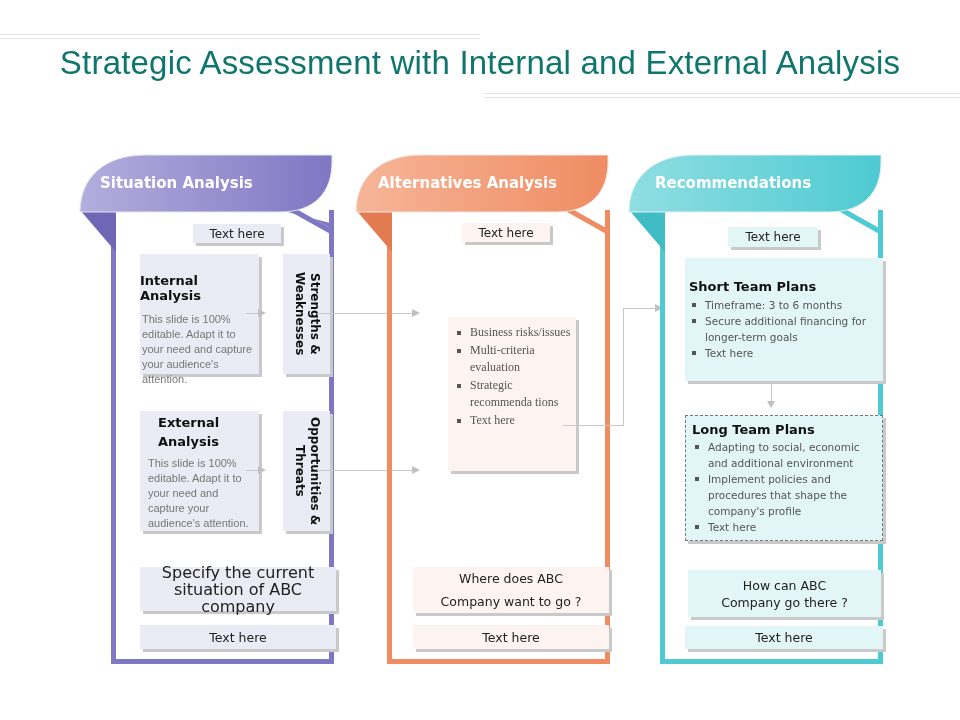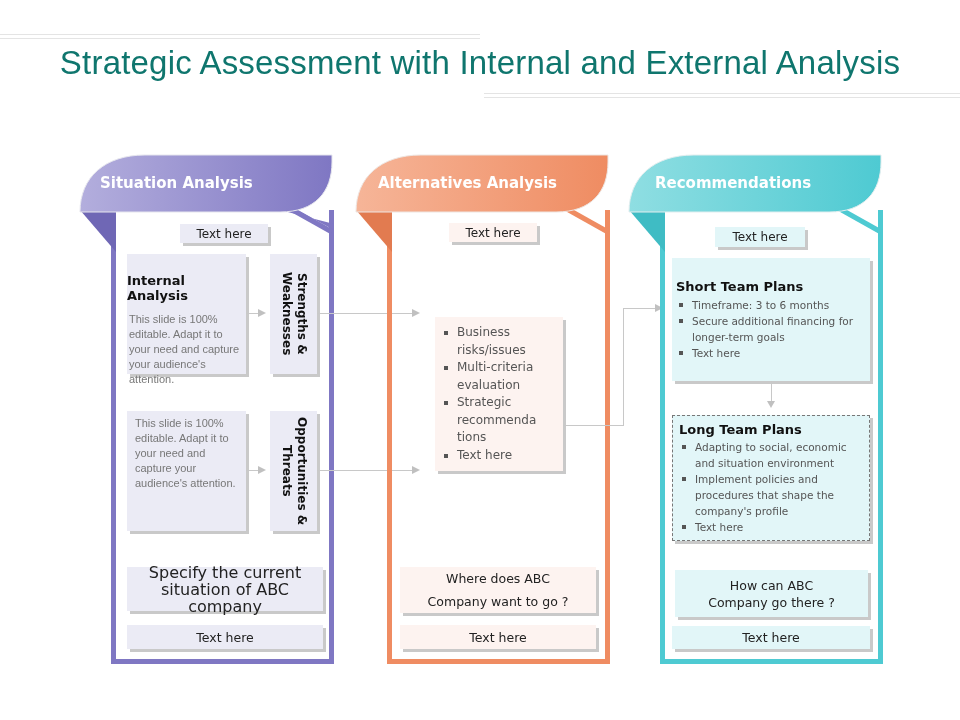--- a/index.html
+++ b/index.html
@@ -14,7 +14,7 @@
   .head-label { position:absolute; color:#fff; font-weight:bold; font-size:15px; text-align:left;
                 font-family:"DejaVu Sans", sans-serif; }
 
-  .box { position:absolute; box-sizing:border-box; box-shadow:3px 3px 0 #c9c9c9; font-family:"DejaVu Sans", sans-serif; }
+  .box { position:absolute; box-sizing:border-box; box-shadow:3px 3px 0 #c9c9c9; font-family:"DejaVu Sans", sans-serif;margin-left:13px; }
   .lbl { display:flex; align-items:center; justify-content:center; text-align:center; font-size:12px; color:#222; }
   .p-box { background:#ebebf5; }
   .o-box { background:#fdf3f0; }

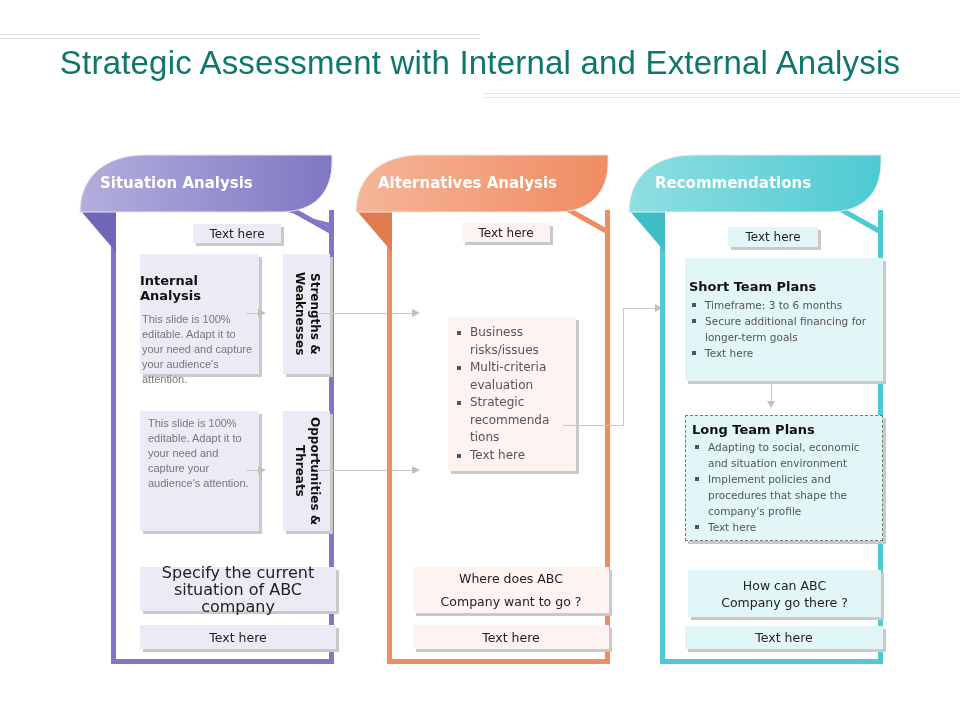--- a/index.html
+++ b/index.html
@@ -28,7 +28,7 @@
   ul.bl { list-style:none; margin:0; padding:0; }
   ul.bl li { position:relative; padding-left:16px; color:#555; }
   ul.bl li::before { content:""; position:absolute; left:3px; width:4px; height:4px; background:#555; }
-  .bl-mid li { font-size:12px; line-height:17.5px; }
+  .bl-mid li { font-size:12px; line-height:17.5px;font-family:Liberation Serif, serif; }
   .bl-mid li::before { top:7px; }
   .bl-sm li { font-size:10.5px; line-height:16px; }
   .bl-sm li::before { top:6px; }

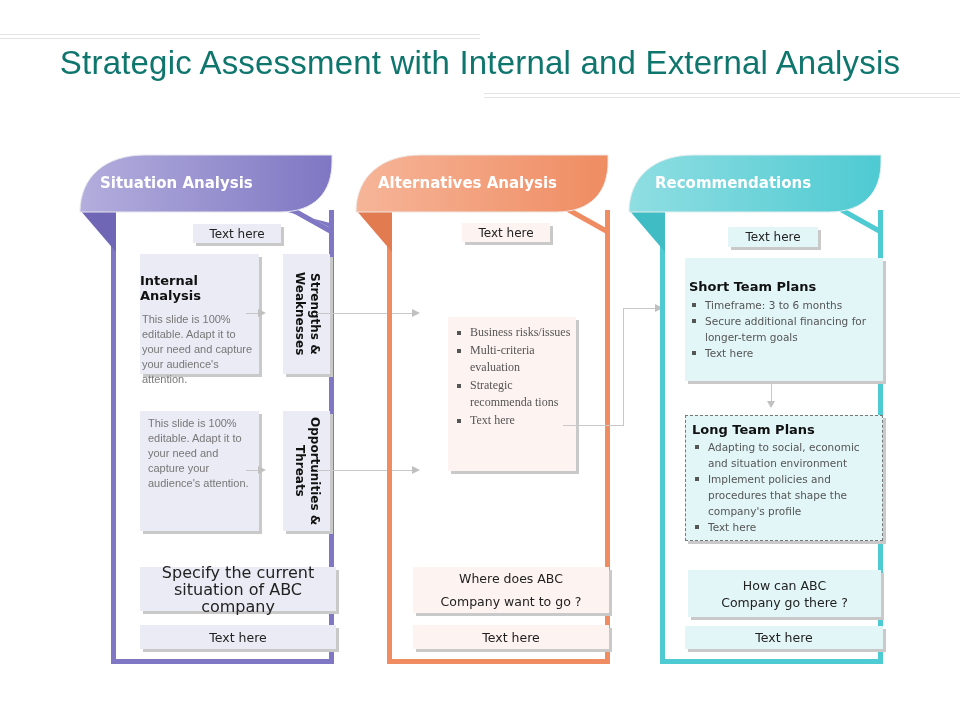--- a/index.html
+++ b/index.html
@@ -70,6 +70,7 @@
 <div class="box p-box vert" style="left:270px;top:254px;width:47px;height:120px;">Strengths &amp; Weaknesses</div>
 
 <div class="box p-box" style="left:127px;top:411px;width:119px;height:120px;">
+  <div class="heading" style="margin-top:2px;padding:0 18px;line-height:19px;">External Analysis</div>
   <div class="body-grey" style="margin-top:5px;padding:0 8px;">This slide is 100% editable. Adapt it to your need and capture your audience's attention.</div>
 </div>
 <div class="box p-box vert" style="left:270px;top:411px;width:47px;height:120px;">Opportunities &amp; Threats</div>

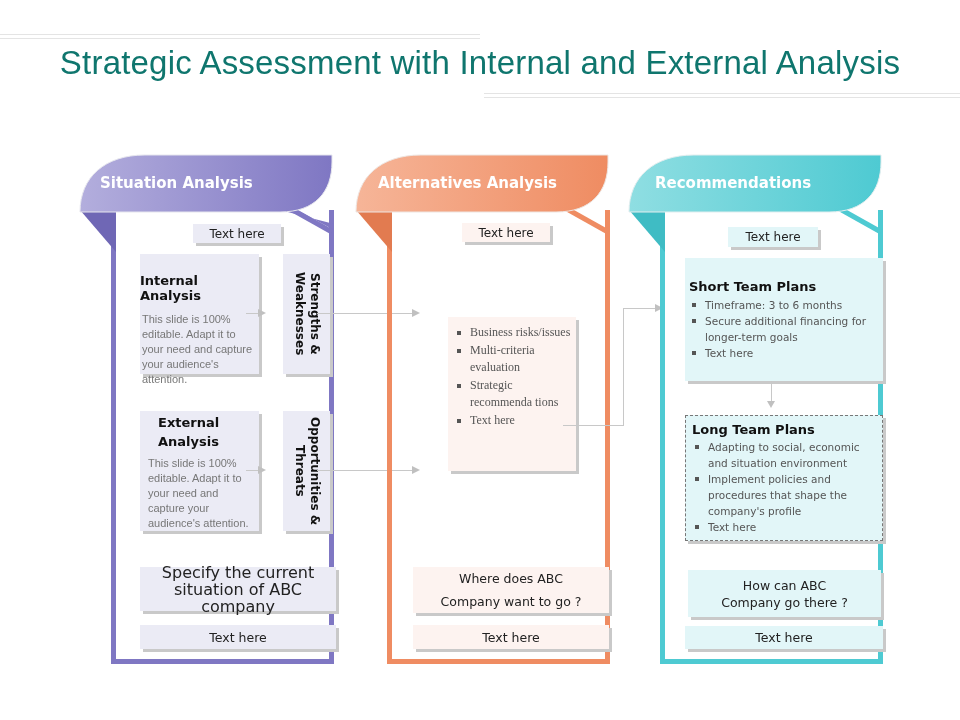--- a/index.html
+++ b/index.html
@@ -152,7 +152,7 @@
 <div class="box t-box" style="left:672px;top:415px;width:198px;height:126px;padding:0 6px;border:1px dashed #777;">
   <div class="heading" style="margin-top:6px;margin-bottom:2px;">Long Team Plans</div>
   <ul class="bl bl-sm">
-    <li>Adapting to social, economic and situation environment</li>
+    <li>Adapting to social, economic and additional environment</li>
     <li>Implement policies and procedures that shape the company's profile</li>
     <li>Text here</li>
   </ul>

